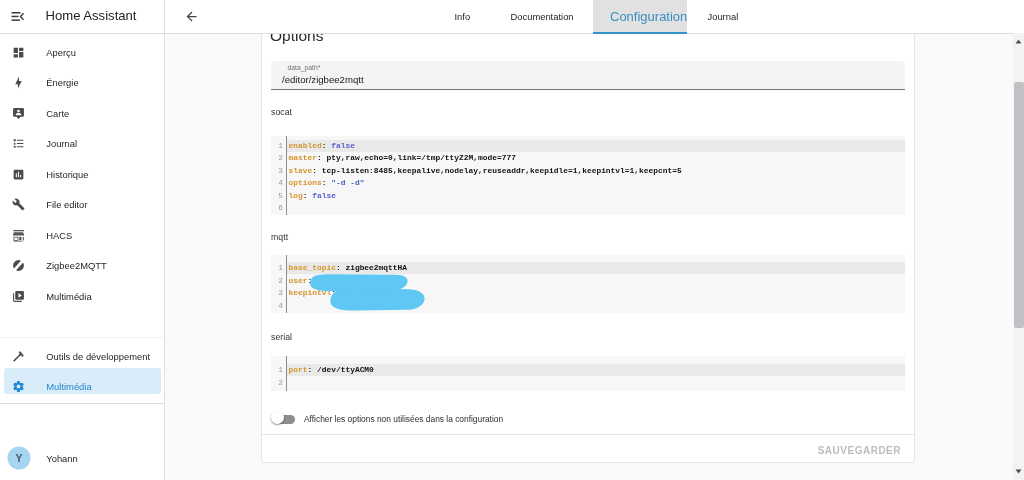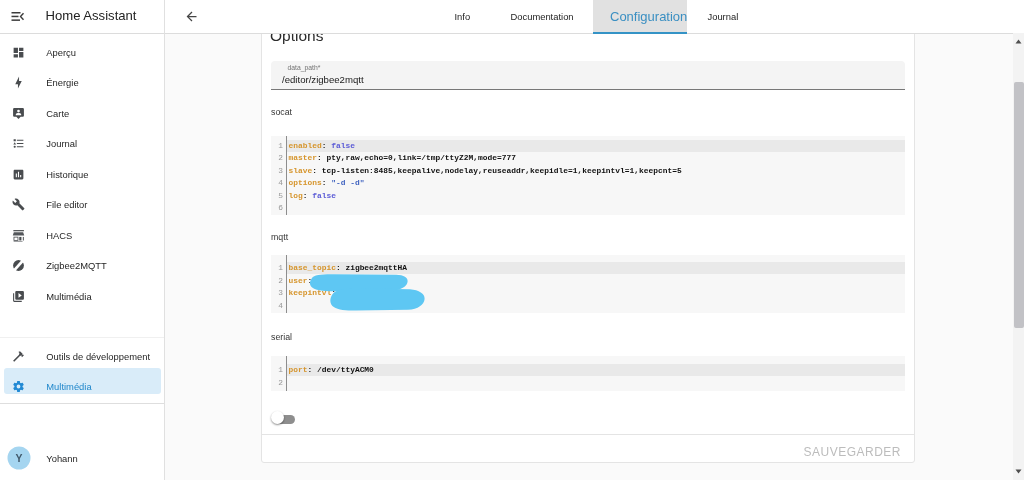--- a/index.html
+++ b/index.html
@@ -158,6 +158,7 @@
 
       <div id="track"></div>
       <div id="thumb"></div>
+      <div id="toglab">Afficher les options non utilisées dans la configuration</div>
       <div id="botdiv"></div>
       <div id="savebtn">SAUVEGARDER</div>
     </div>

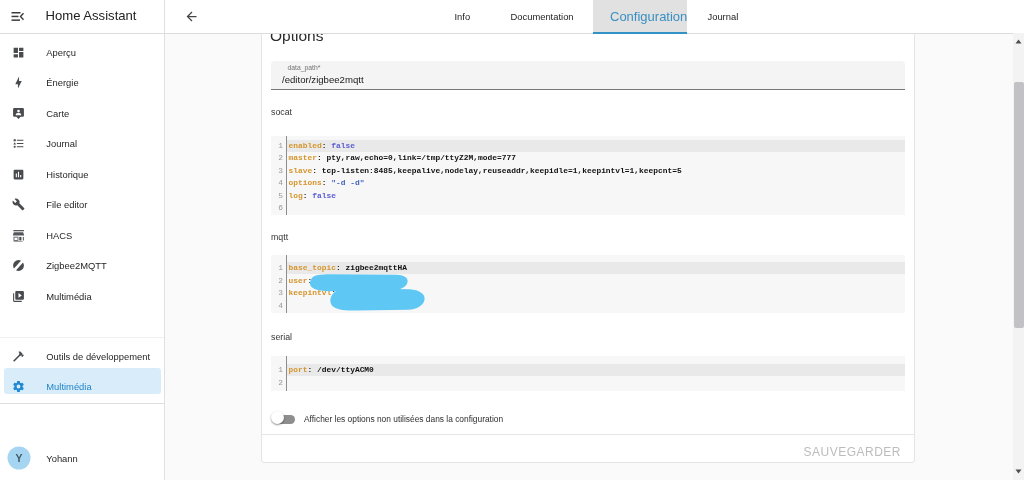--- a/index.html
+++ b/index.html
@@ -45,7 +45,7 @@
   #toglab { position:absolute; left:42px; top:399.5px; font-size:8.4px; line-height:10px; color:#2e2e2e; }
 
   #botdiv { position:absolute; left:0; right:0; top:419.5px; height:1px; background:#e4e4e4; }
-  #savebtn { position:absolute; right:13px; top:430.5px; font-size:12px; font-weight:normal;
+  #savebtn { position:absolute; right:13px; top:430.5px; font-size:10px; font-weight:bold;
     letter-spacing:0.5px; color:#bcbcbc; }
 
   

